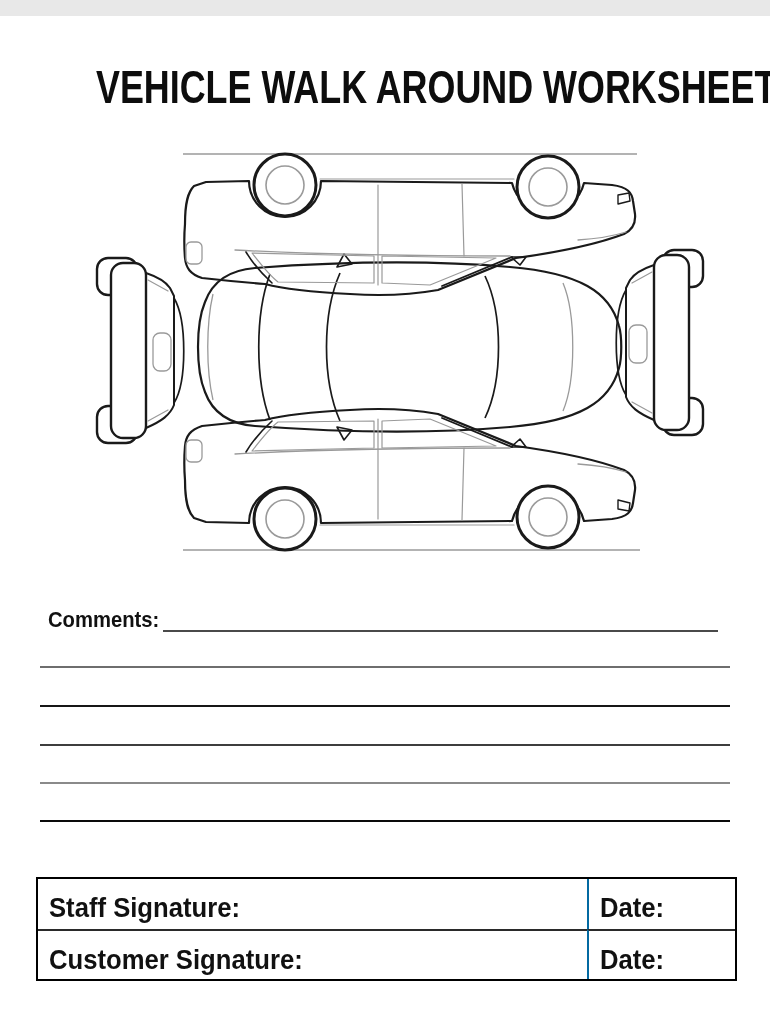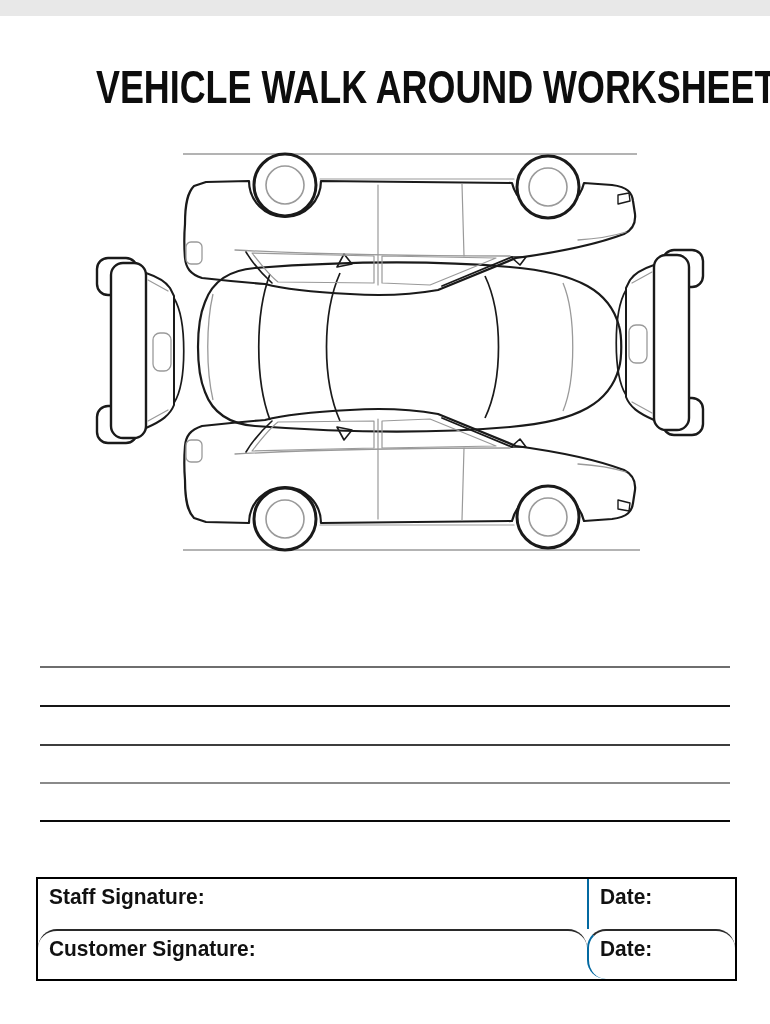--- a/index.html
+++ b/index.html
@@ -178,6 +178,10 @@
     </svg>
   </div>
 
+  <div class="comments-row">
+    <span class="comments-label">Comments:</span>
+    <span class="comments-underline"></span>
+  </div>
   <div class="rule rule-1"></div>
   <div class="rule rule-2"></div>
   <div class="rule rule-3"></div>

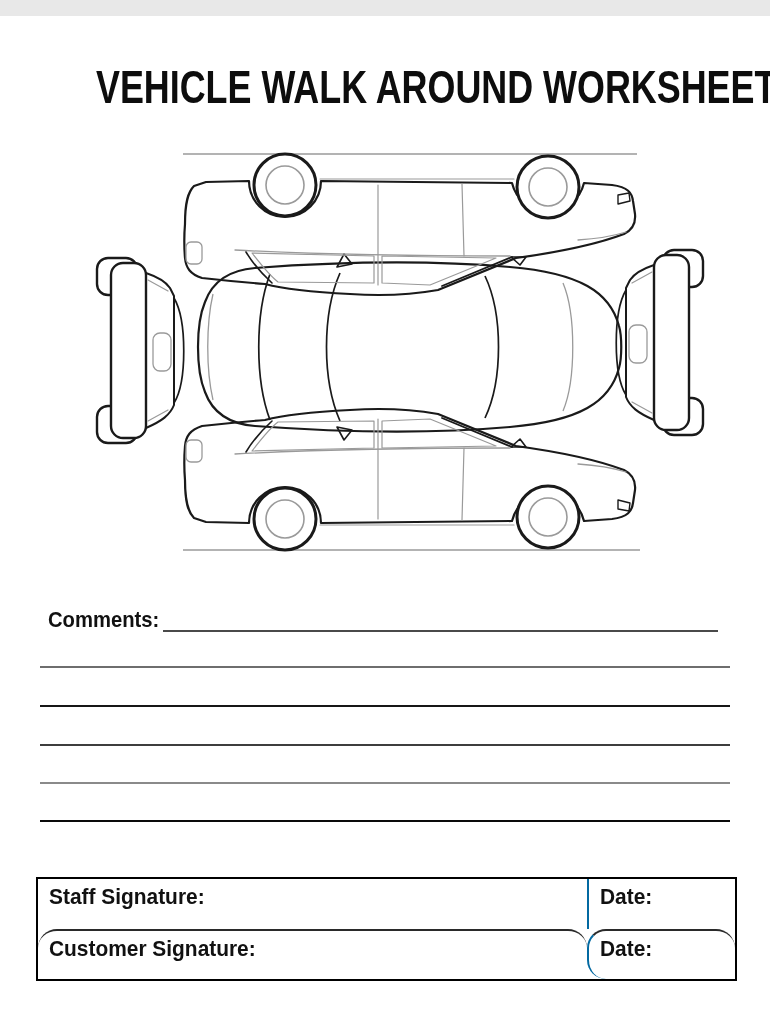--- a/index.html
+++ b/index.html
@@ -49,8 +49,8 @@
     grid-template-rows:50px 50px;
   }
   .sig-cell{
-    padding:5px 4px 0 11px;
-    font-size:22px;font-weight:bold;
+    padding:14px 4px 0 11px;
+    font-size:27px;font-weight:bold;
     box-sizing:border-box;
     background:#fff;
   }

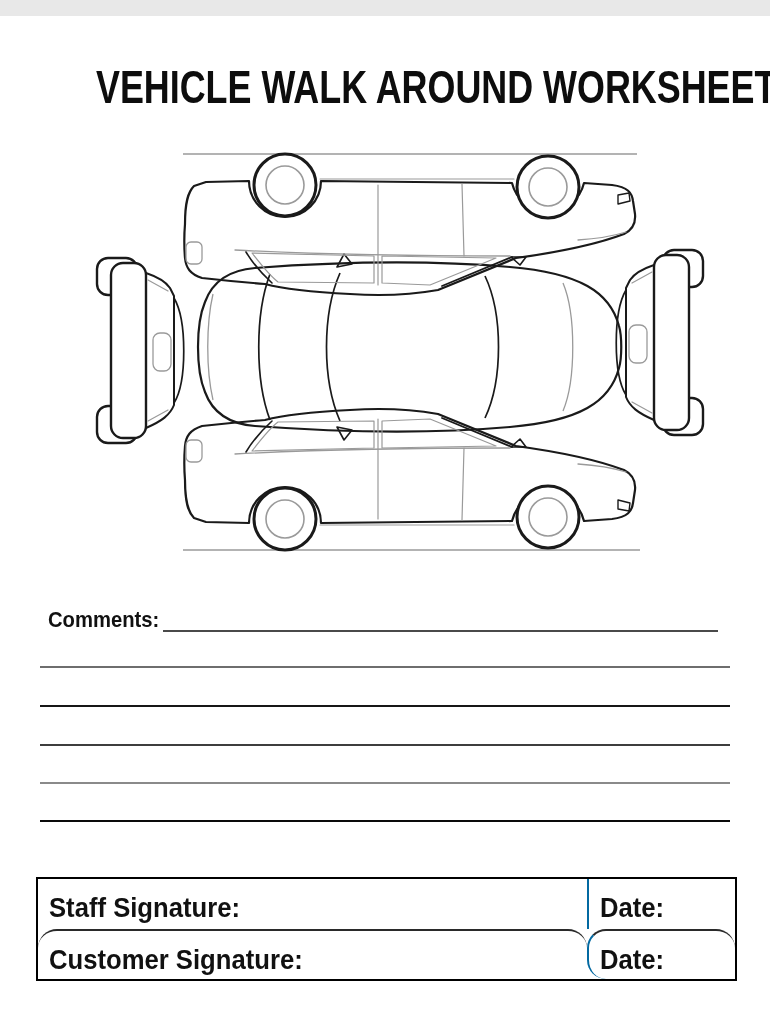--- a/index.html
+++ b/index.html
@@ -55,7 +55,7 @@
     background:#fff;
   }
   .cell-date{border-left:2px solid #0369a1;}
-  .cell-row2{border-top:2px solid #2a2a2a;border-radius:19px;}
+  .cell-row2{border-top:2px solid #2a2a2a;}
   .sig-cell span{display:inline-block;transform:scaleX(0.95);transform-origin:left top;white-space:nowrap;}
 </style>
 </head>

